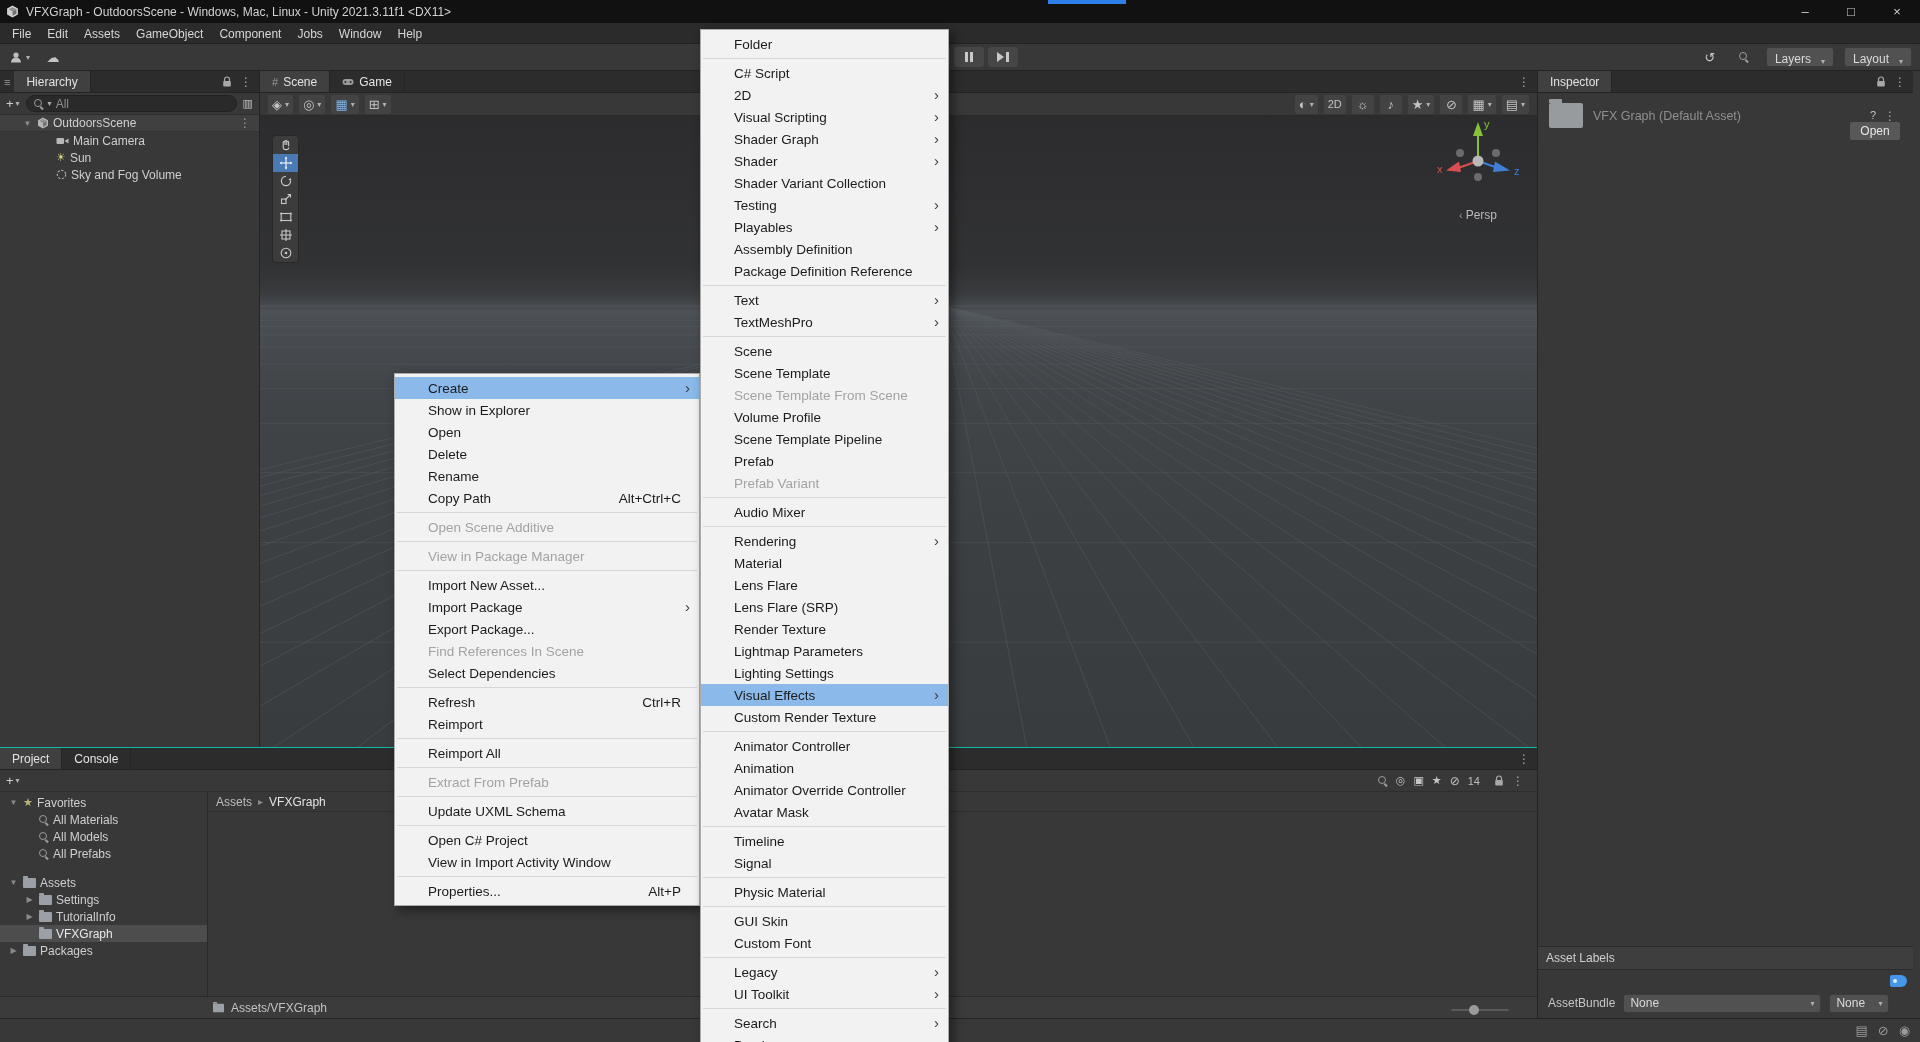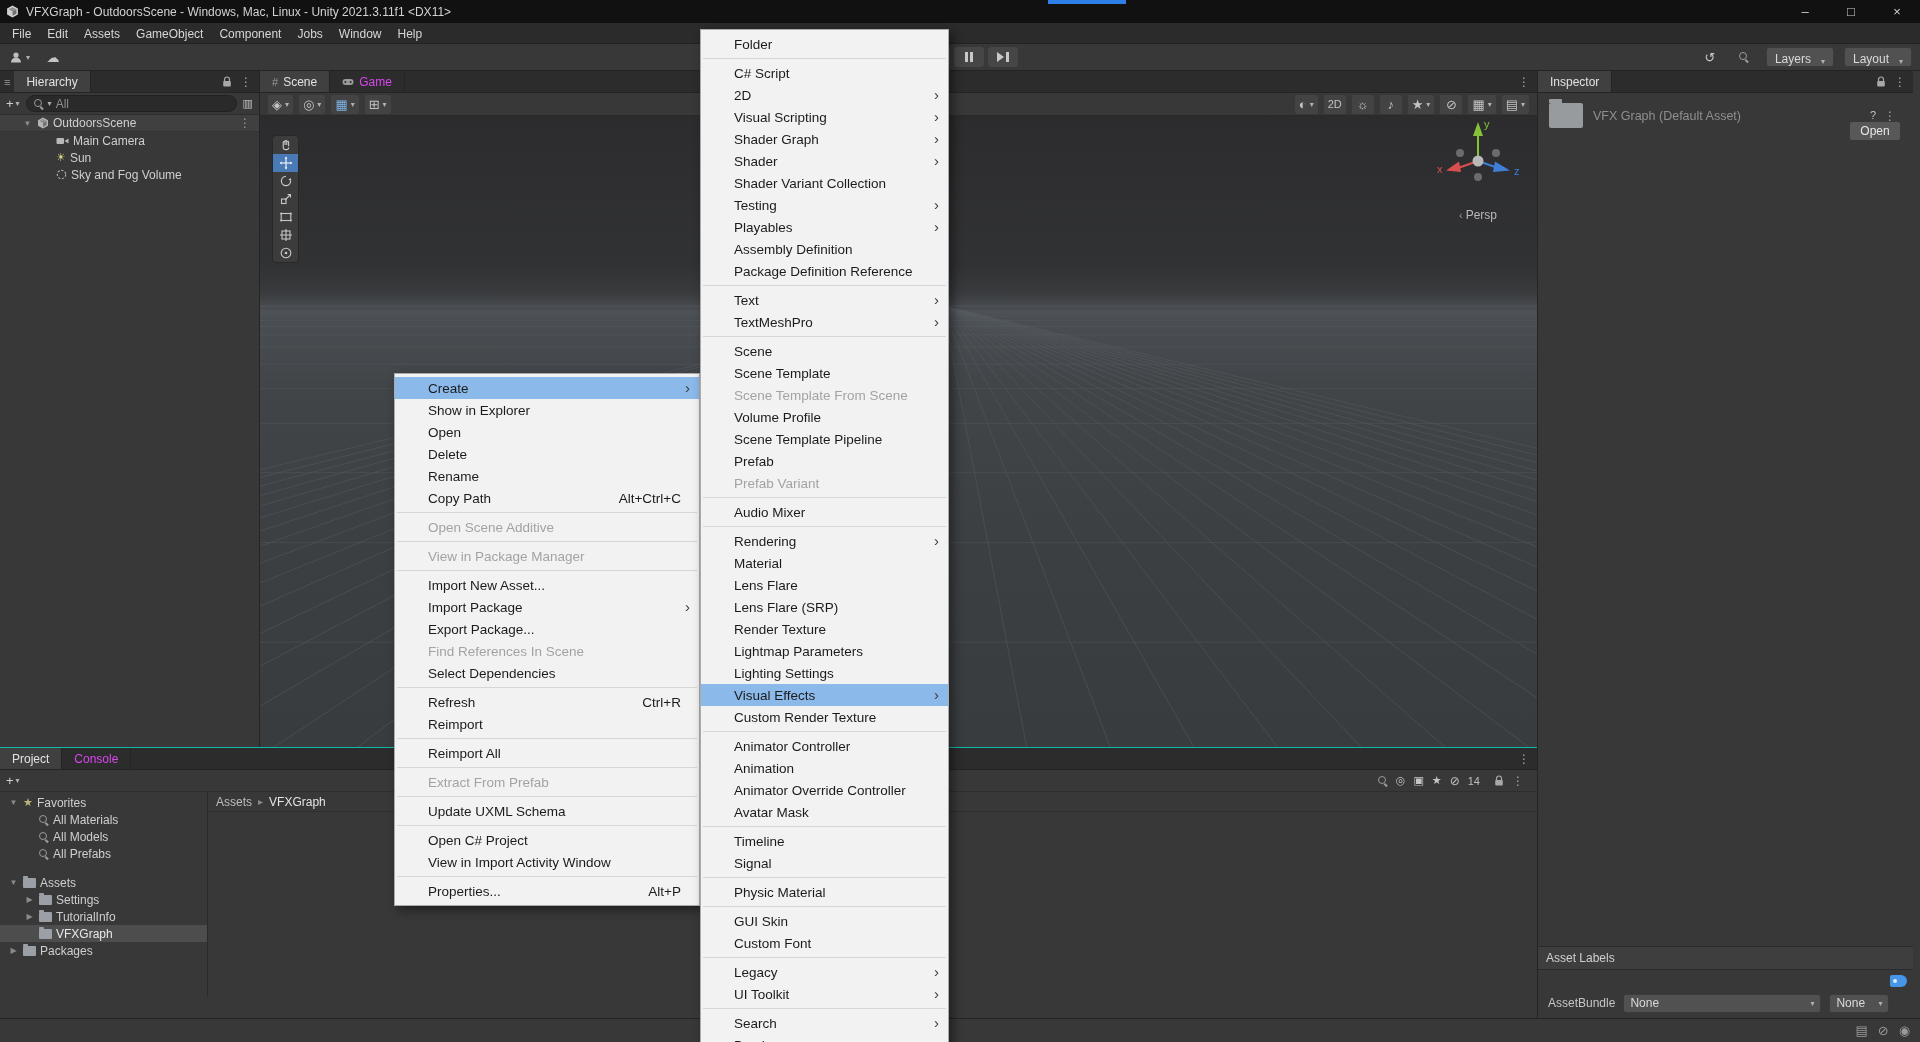--- a/index.html
+++ b/index.html
@@ -35,7 +35,7 @@
   
   .panel{background:#383838;position:absolute;}
   .tabbar{height:22px;background:#2c2c2c;display:flex;align-items:stretch;border-bottom:1px solid #242424;}
-  .tab{display:flex;align-items:center;gap:5px;padding:0 12px;color:#d946ef;border-right:1px solid #242424;font-size:12px;}
+  .tab{display:flex;align-items:center;gap:5px;padding:0 12px;color:#e5e5e5;border-right:1px solid #242424;font-size:12px;}
   .tab.active{background:#404040;color:#e2e2e2;}
   .spacer{flex:1;}
   .hdr-icons{display:flex;align-items:center;gap:8px;padding-right:7px;}

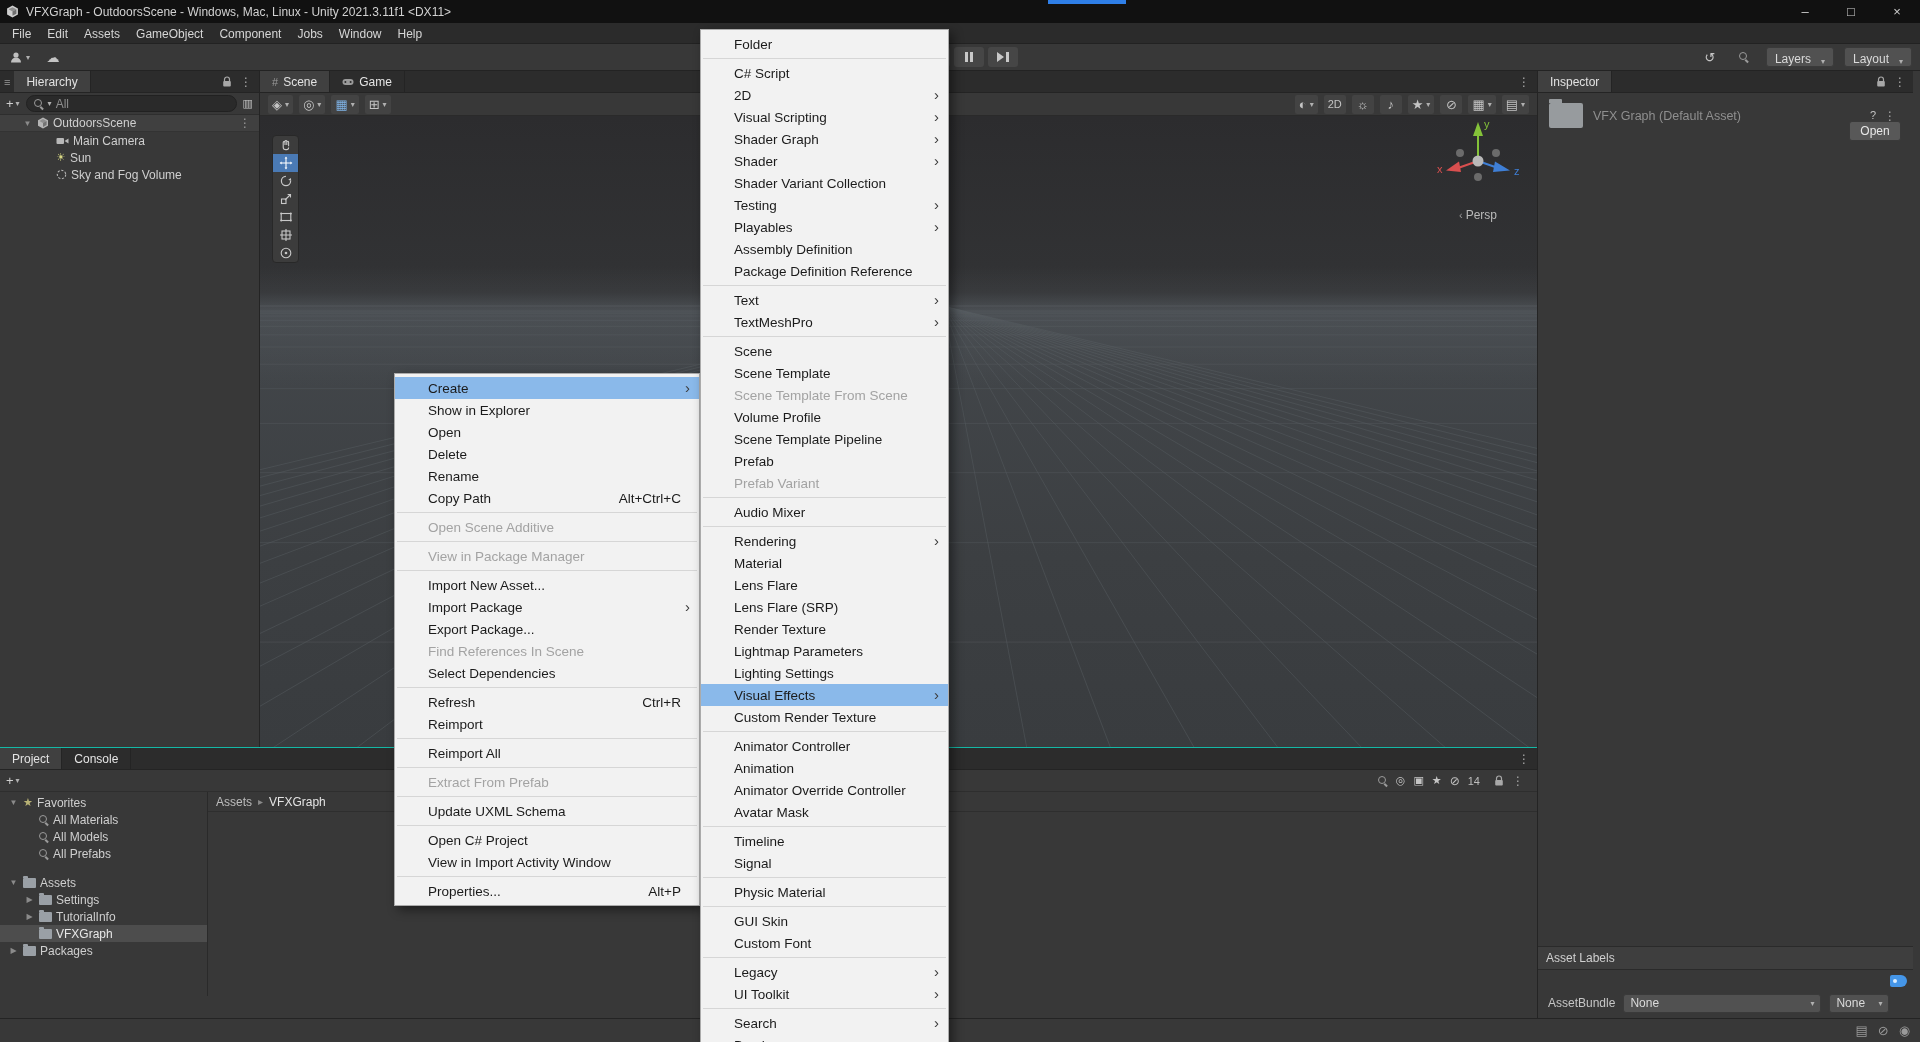--- a/index.html
+++ b/index.html
@@ -653,6 +653,13 @@
           </div>
       </div>
     </div>
+    <div class="pathbar">
+      <span class="fold" style="transform:scale(.85);"></span>
+      <span>Assets/VFXGraph</span>
+      <div class="slider">
+          <div class="knob"></div>
+        </div>
+    </div>
   </div>
 
   <div class="statusbar">

